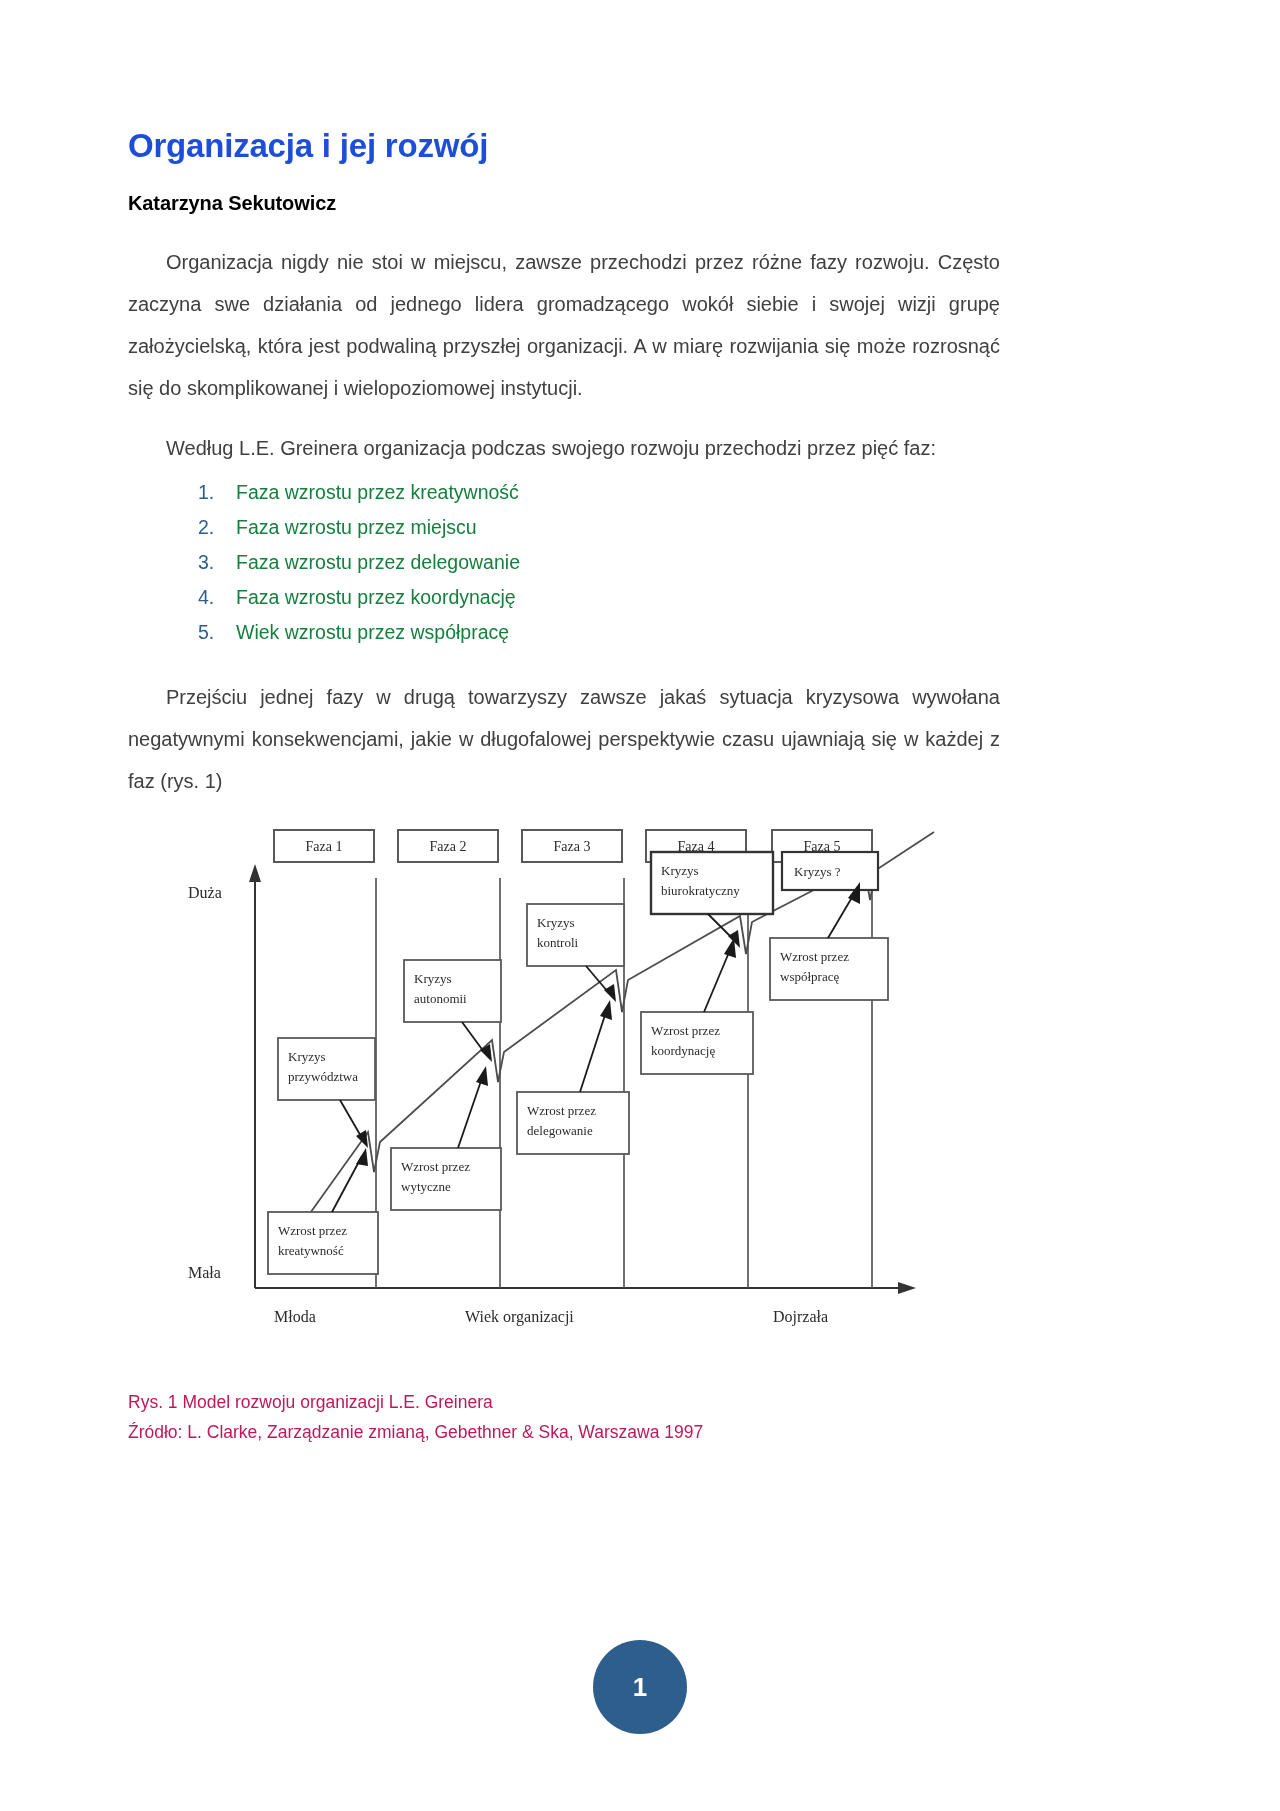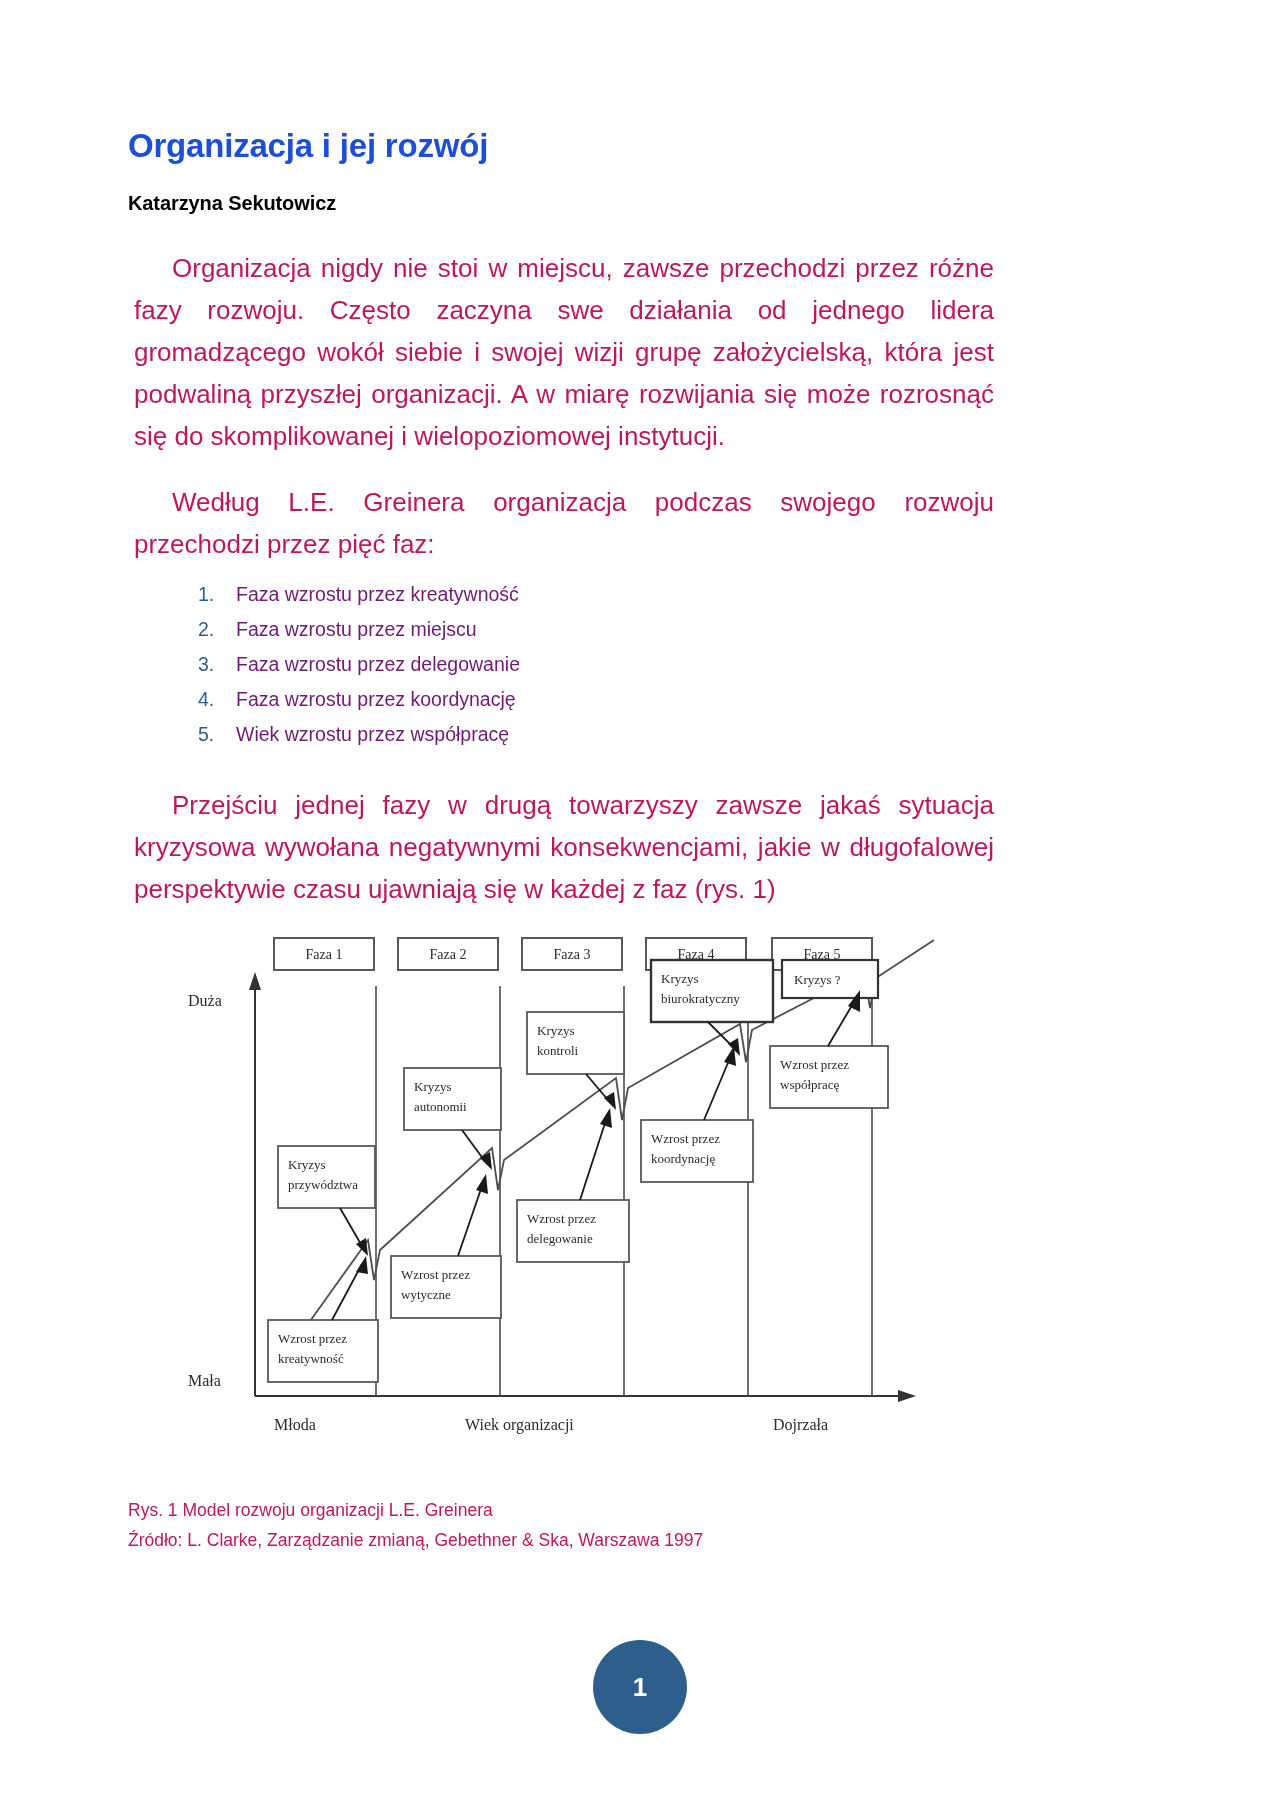--- a/index.html
+++ b/index.html
@@ -50,12 +50,12 @@
 
   
   .para {
-    font-size: 26px;
+    font-size: 20px;
     line-height: 42px;
     text-align: justify;
     text-indent: 38px;
-    margin: 6px;
-    color: #be185d;
+    margin: 0;
+    color: #404040;
     padding-top: 26px;
     hyphens: none;
   }

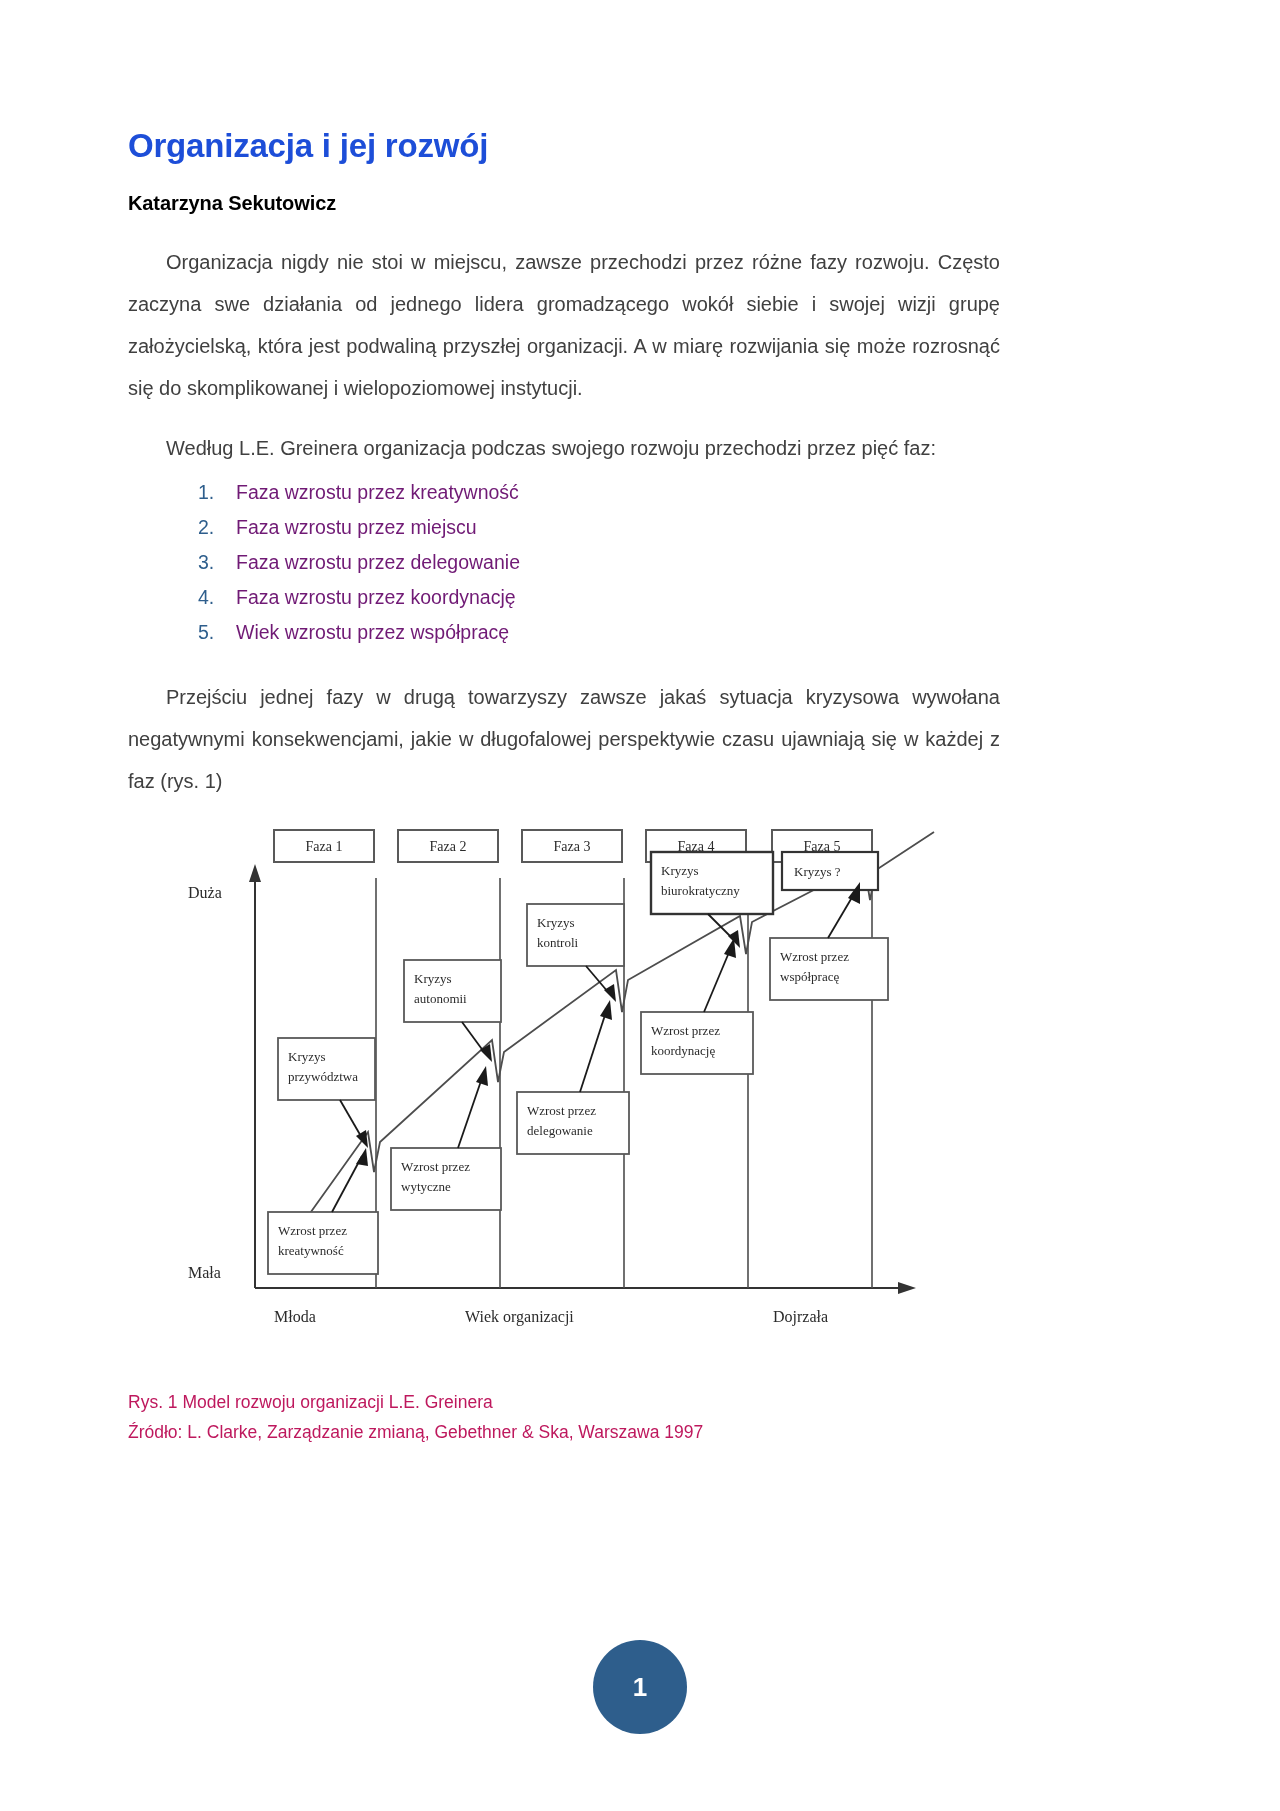--- a/index.html
+++ b/index.html
@@ -73,7 +73,7 @@
   .phase-list li {
     font-size: 19.5px;
     line-height: 35px;
-    color: #701a75;
+    color: #15803d;
     position: relative;
     padding-left: 38px;
     counter-increment: phase;

